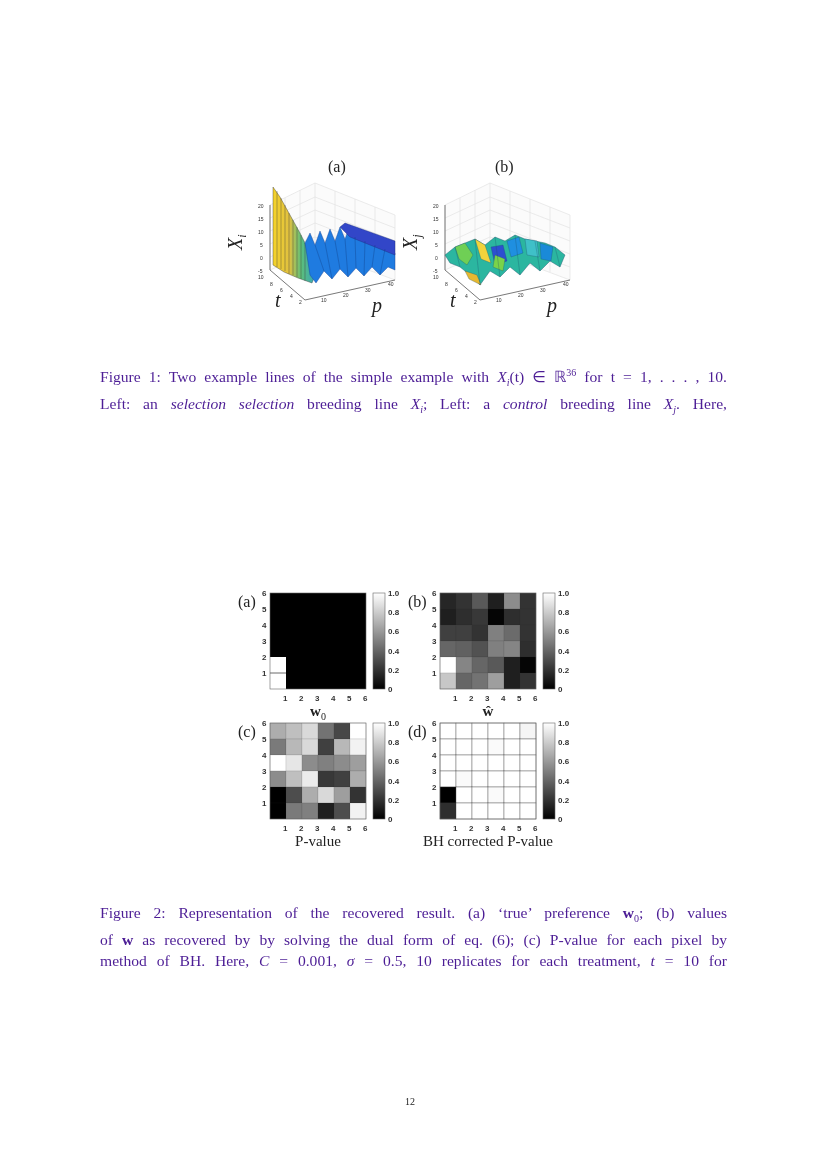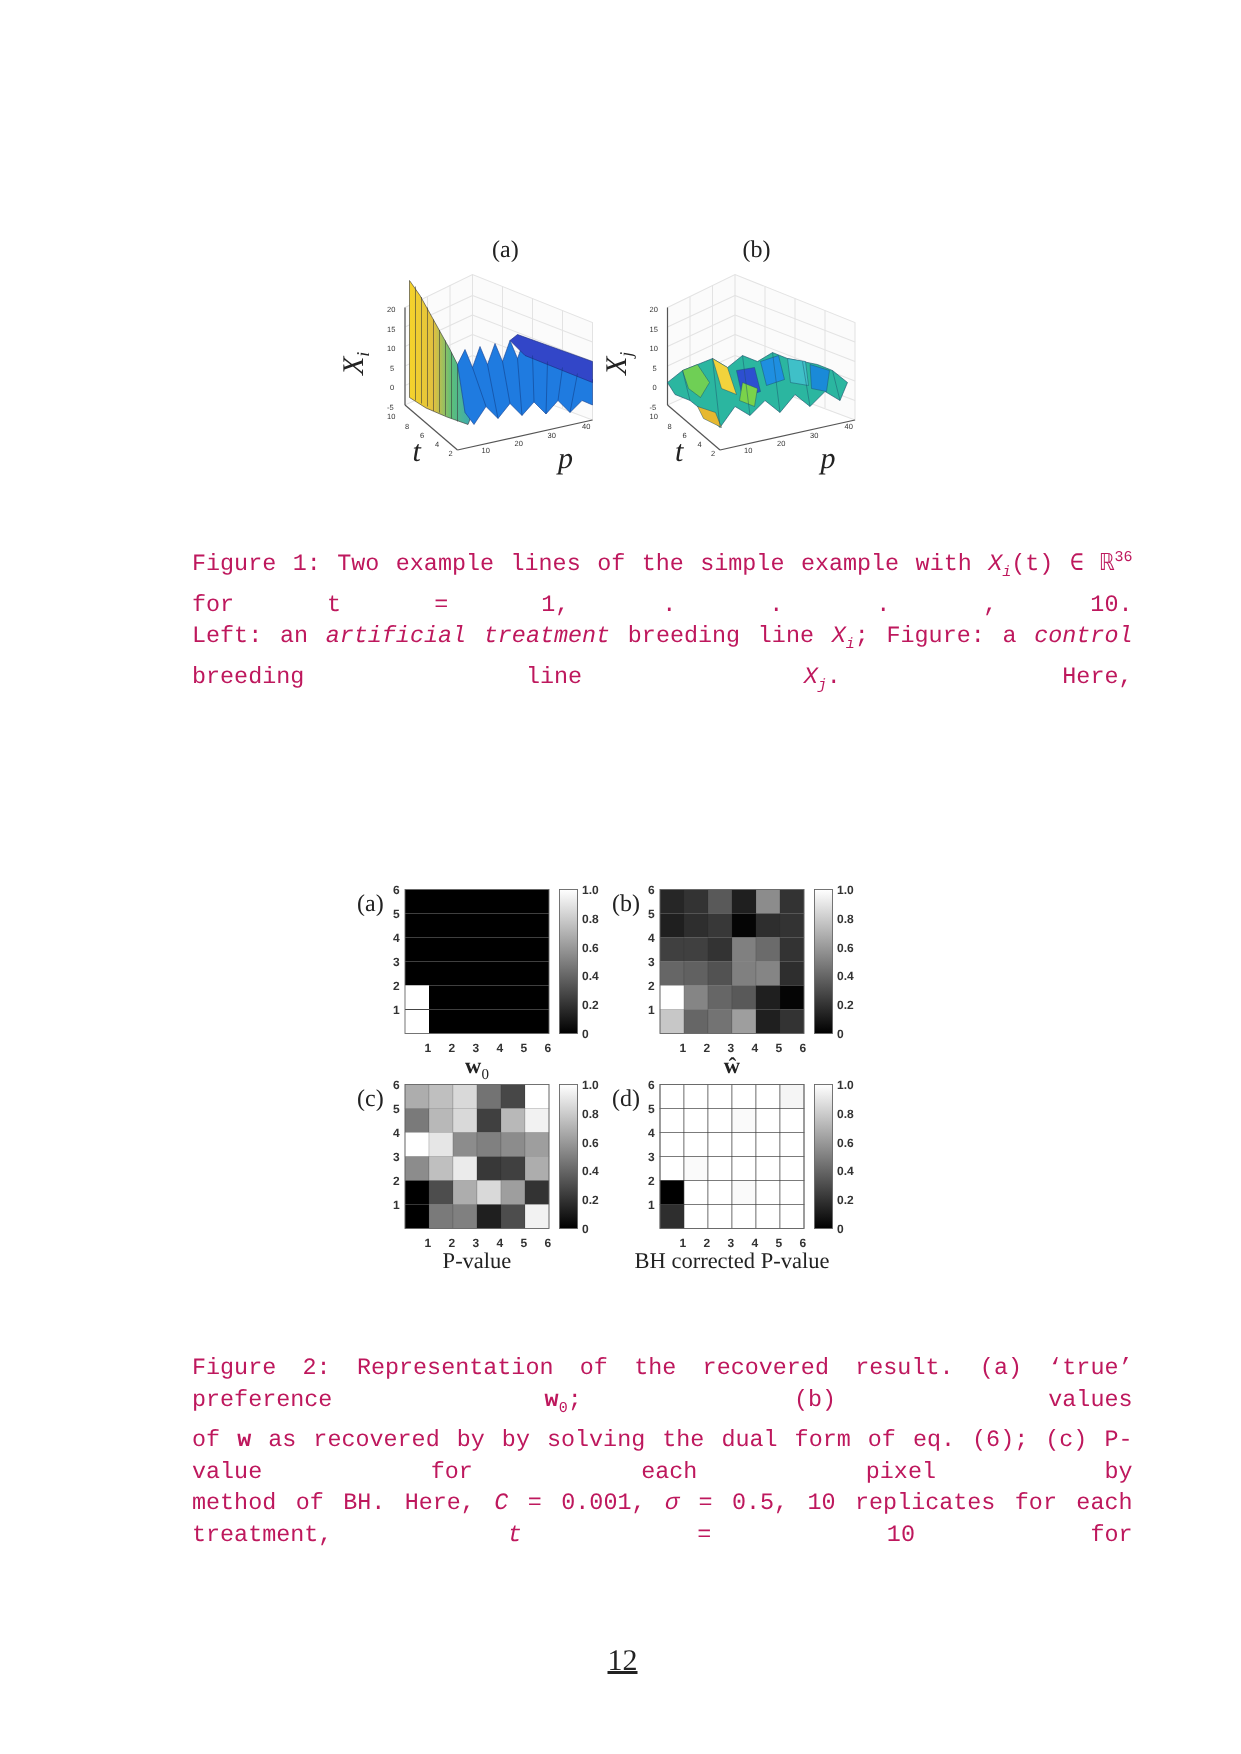--- a/index.html
+++ b/index.html
@@ -10,8 +10,8 @@
   .abs { position: absolute; }
   .panel-label { font-family: "Liberation Serif", "DejaVu Serif", serif; font-size: 16px; color: #222; }
   .caption {
-    font-family: Liberation Mono, monospace;
-    font-size: 15.6px; line-height: 21px; color: #be185d; text-align: justify; margin-left: 28px;
+    font-family: Liberation Serif, serif;
+    font-size: 15.6px; line-height: 21px; color: #4c1d95; text-align: justify;
   }
   .caption i { font-style: italic; }
   .tick { font-family: "Liberation Sans", "DejaVu Sans", sans-serif; font-size: 8px; font-weight: bold; fill: #333; }

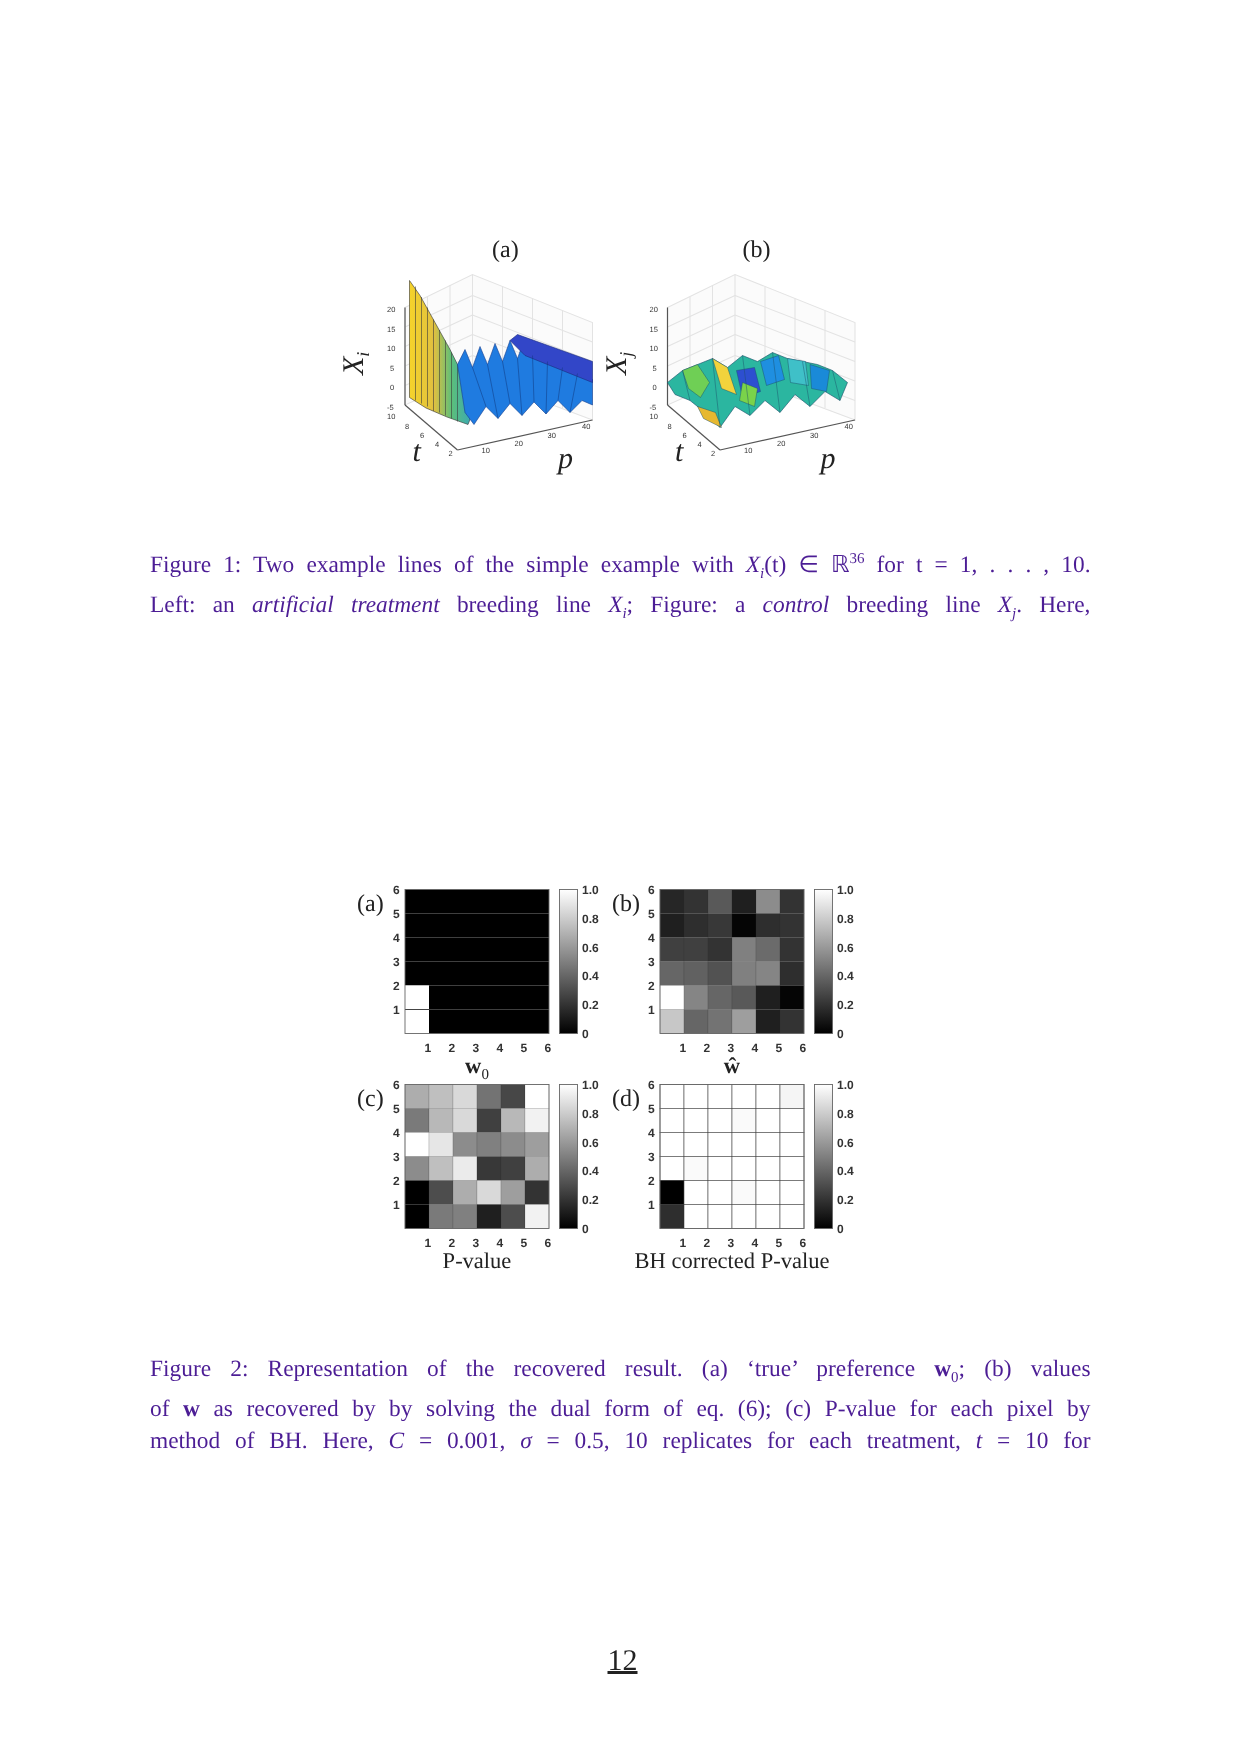--- a/index.html
+++ b/index.html
@@ -184,7 +184,7 @@
     <span>Figure 1:</span><span> Two example lines of the simple example with </span><i>X</i><sub style="font-size:10px;"><i>i</i></sub><span>(t) ∈ ℝ</span><sup style="font-size:10px;">36</sup><span> for </span><span>t = 1, . . . , 10.</span>
   </div>
   <div style="text-align:justify; text-align-last:justify;">
-    <span>Left: an </span><i>artificial treatment</i><span> breeding line </span><i>X</i><sub style="font-size:10px;"><i>i</i></sub><span>; Figure: a </span><i>control</i><span> breeding line </span><i>X</i><sub style="font-size:10px;"><i>j</i></sub><span>. Here,</span>
+    <span>Left: an </span><i>selection selection</i><span> breeding line </span><i>X</i><sub style="font-size:10px;"><i>i</i></sub><span>; Figure: a </span><i>control</i><span> breeding line </span><i>X</i><sub style="font-size:10px;"><i>j</i></sub><span>. Here,</span>
   </div>
 </div>
 

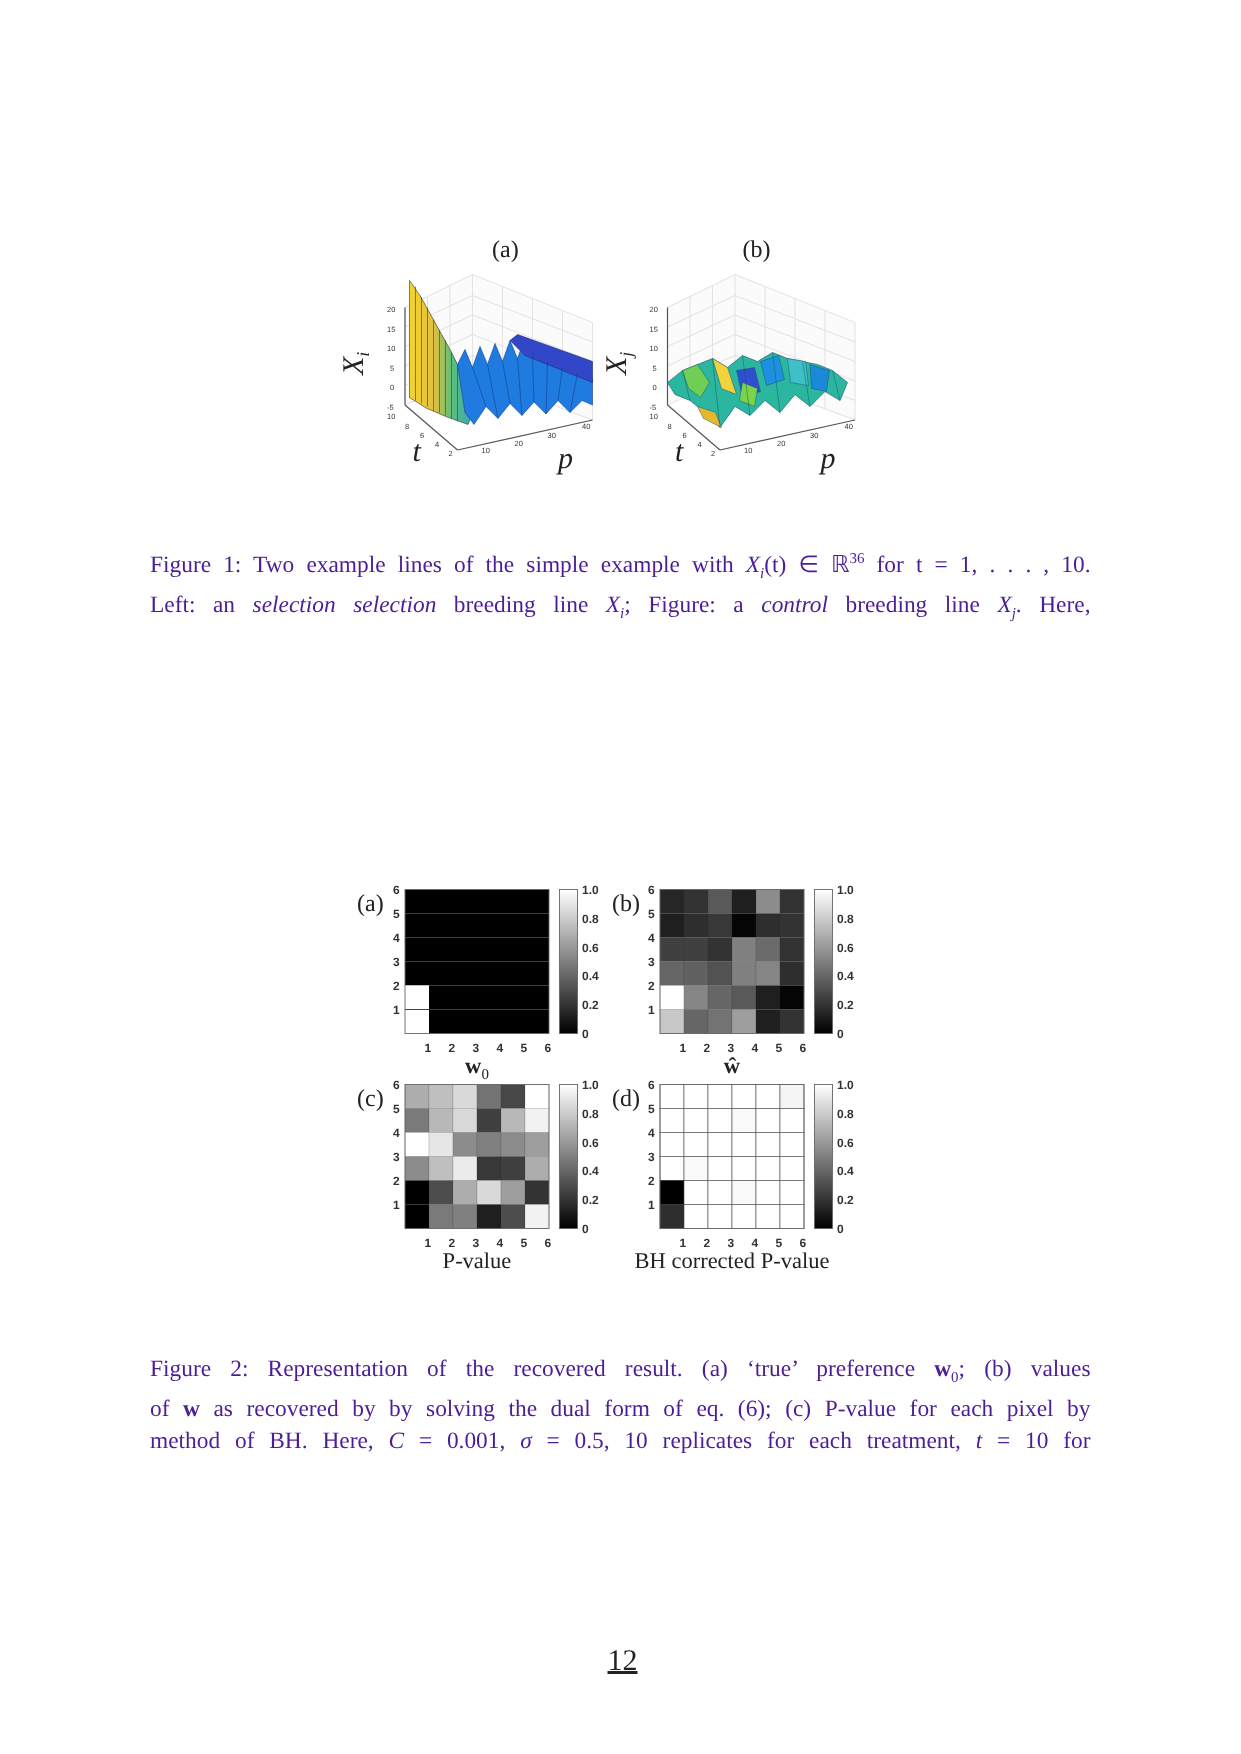--- a/index.html
+++ b/index.html
@@ -184,7 +184,7 @@
     <span>Figure 1:</span><span> Two example lines of the simple example with </span><i>X</i><sub style="font-size:10px;"><i>i</i></sub><span>(t) ∈ ℝ</span><sup style="font-size:10px;">36</sup><span> for </span><span>t = 1, . . . , 10.</span>
   </div>
   <div style="text-align:justify; text-align-last:justify;">
-    <span>Left: an </span><i>selection selection</i><span> breeding line </span><i>X</i><sub style="font-size:10px;"><i>i</i></sub><span>; Figure: a </span><i>control</i><span> breeding line </span><i>X</i><sub style="font-size:10px;"><i>j</i></sub><span>. Here,</span>
+    <span>Left: an </span><i>selection selection</i><span> breeding line </span><i>X</i><sub style="font-size:10px;"><i>i</i></sub><span>; Left: a </span><i>control</i><span> breeding line </span><i>X</i><sub style="font-size:10px;"><i>j</i></sub><span>. Here,</span>
   </div>
 </div>
 

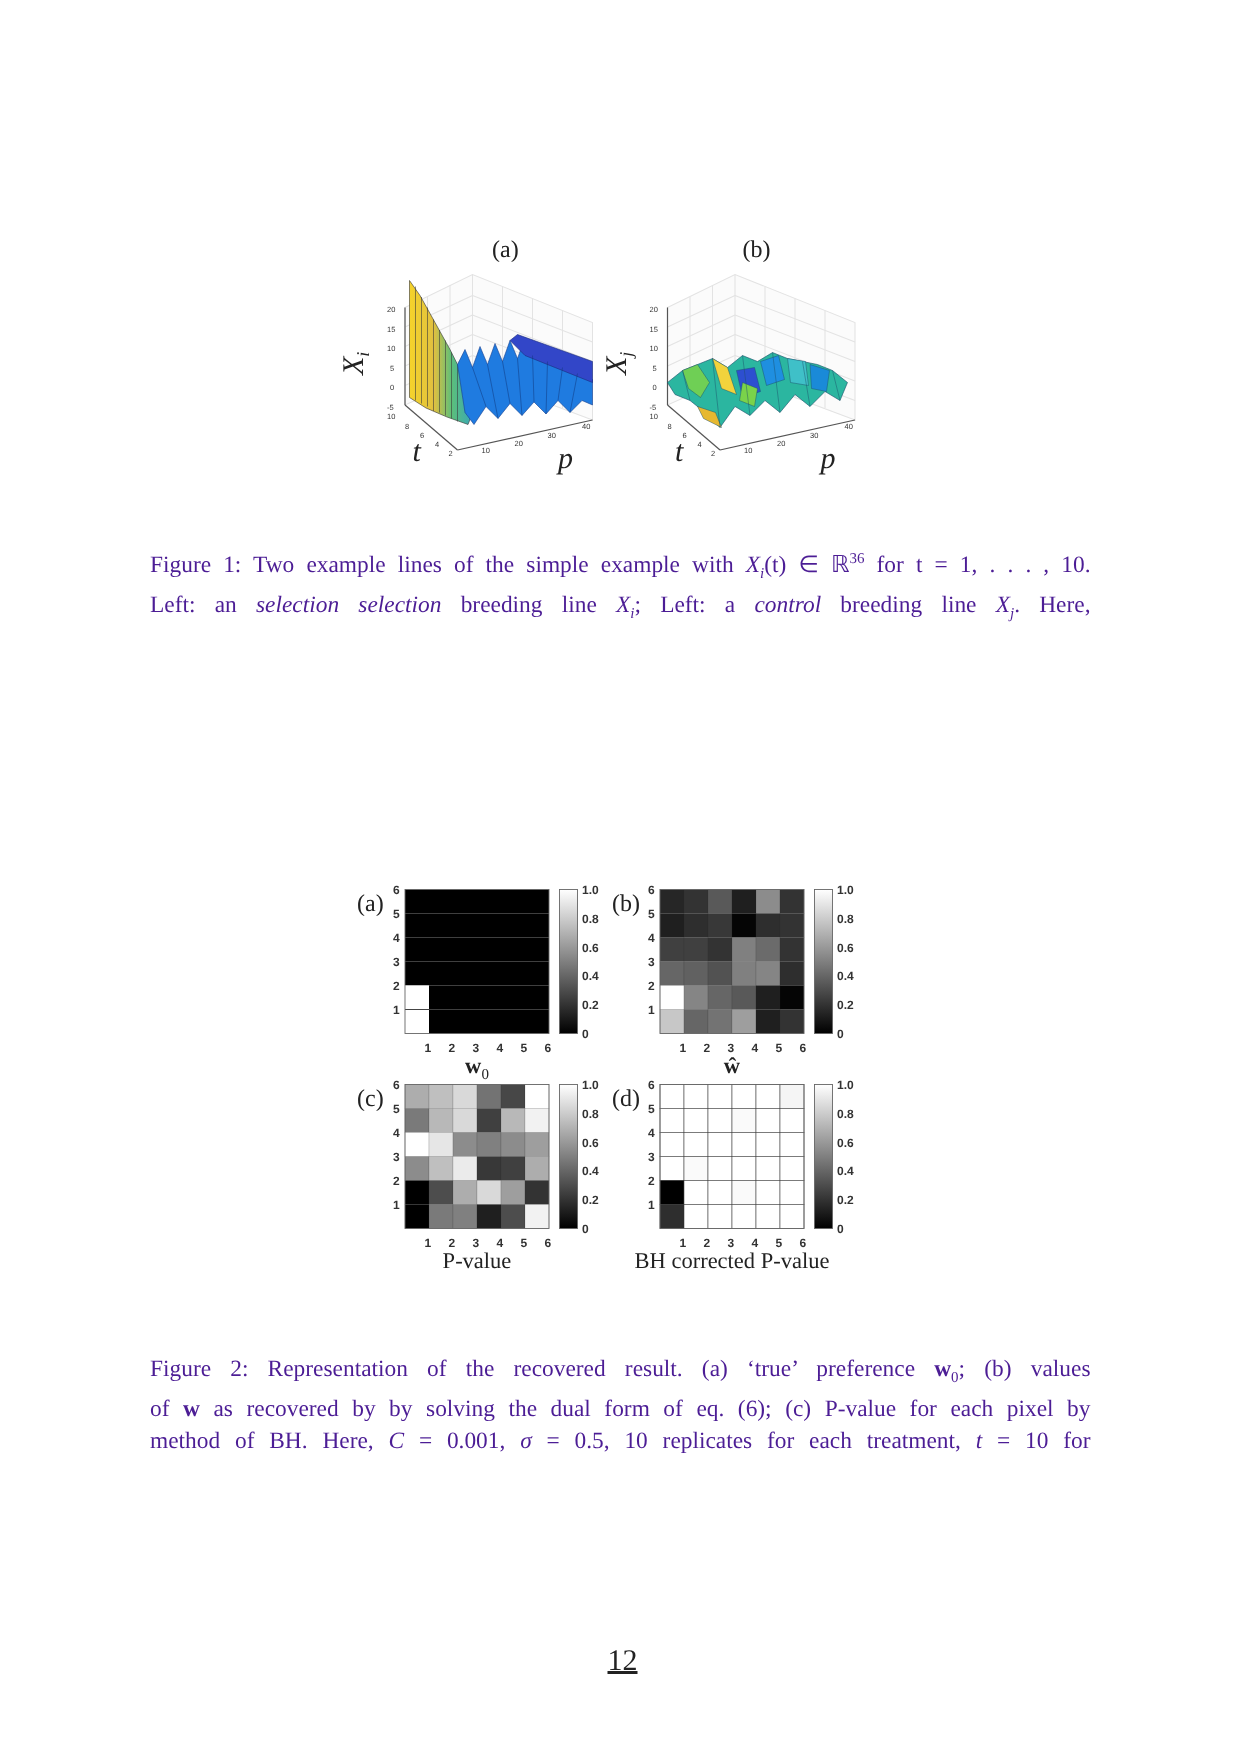--- a/index.html
+++ b/index.html
@@ -18,7 +18,7 @@
   .ticksm { font-family: "Liberation Sans", "DejaVu Sans", sans-serif; font-size: 5px; fill: #333; }
   .axis-title { font-family: "Liberation Serif", "DejaVu Serif", serif; font-style: italic; font-size: 20px; fill: #222; }
   .xlab { font-family: "Liberation Serif", "DejaVu Serif", serif; font-size: 15px; color: #222; text-align: center; }
-  .page-num { font-family: "Liberation Serif", "DejaVu Serif", serif; font-size: 20px; color: #222; text-decoration: underline; }
+  .page-num { font-family: "Liberation Serif", "DejaVu Serif", serif; font-size: 10px; color: #222; }
 </style>
 </head>
 <body>

